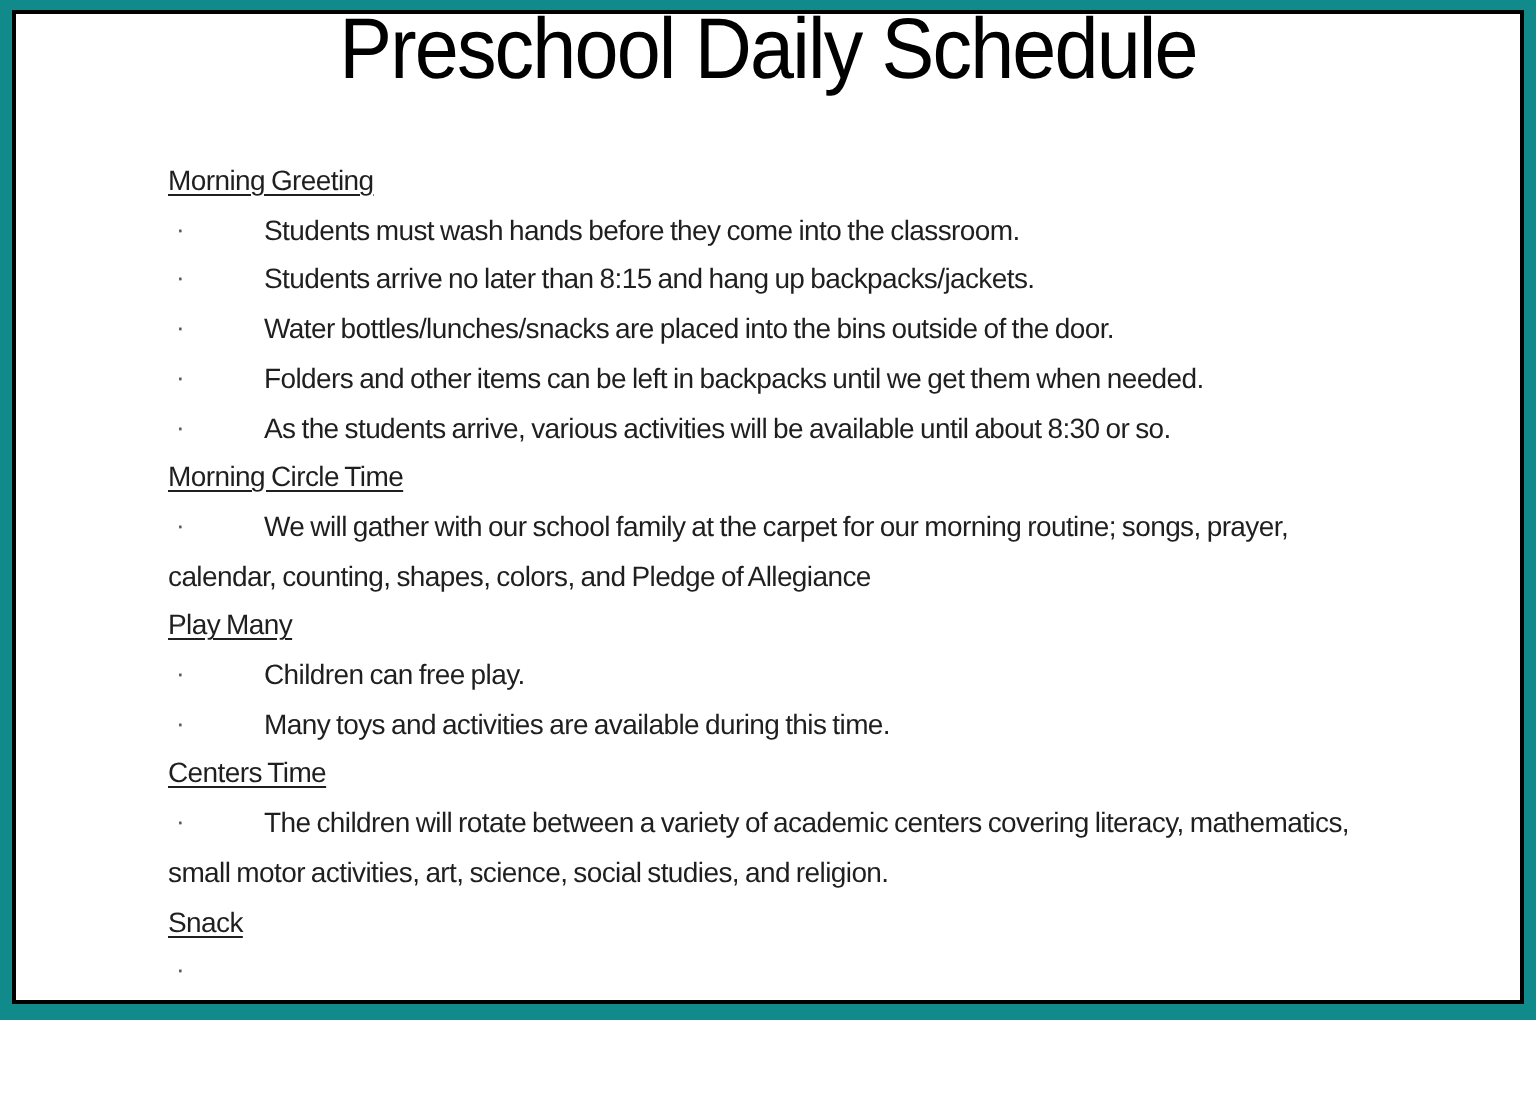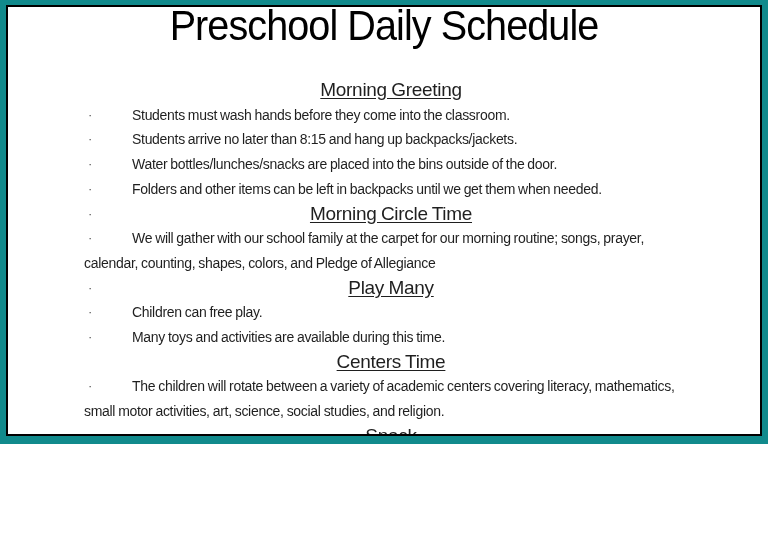--- a/index.html
+++ b/index.html
@@ -10,7 +10,7 @@
   .page {
     position: relative;
     width: 768px;
-    height: 444px;
+    height: 510px;
     box-sizing: border-box;
     background: var(--border-teal, #118a8c);
     font-family: "Liberation Sans", sans-serif;

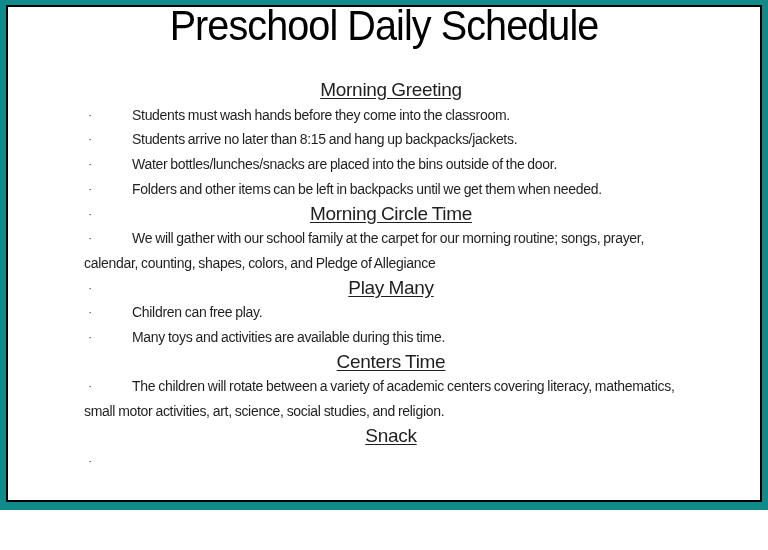--- a/index.html
+++ b/index.html
@@ -56,11 +56,10 @@
   }
   .heading {
     margin: 0;
-    font-size: 19px;
+    font-size: 14px;
     font-weight: 400;
     text-decoration: underline;
     text-underline-offset: 2px;
-    text-align: center;
   }
   .bullet {
     margin: 0;

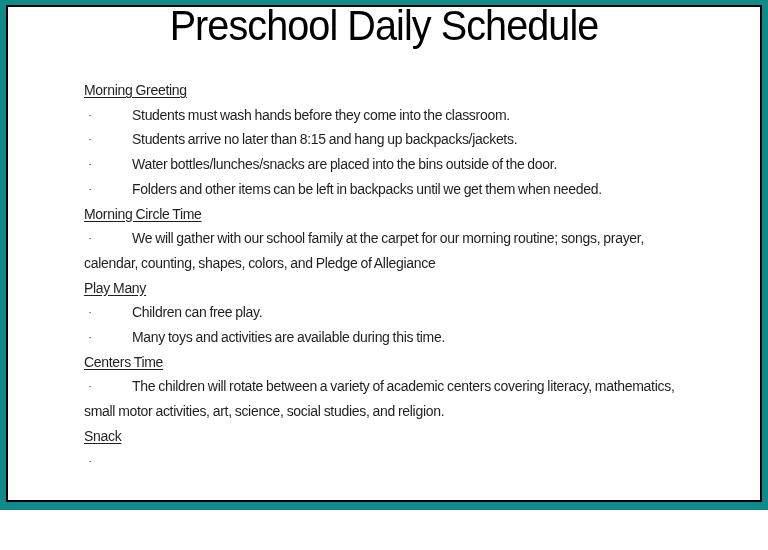--- a/index.html
+++ b/index.html
@@ -90,7 +90,7 @@
       <p class="bullet"><span class="marker">·</span><span>Students arrive no later than 8:15 and hang up backpacks/jackets.</span></p>
       <p class="bullet"><span class="marker">·</span><span>Water bottles/lunches/snacks are placed into the bins outside of the door.</span></p>
       <p class="bullet"><span class="marker">·</span><span>Folders and other items can be left in backpacks until we get them when needed.</span></p>
-      <p class="bullet"><span class="marker">·</span></p>
+      <p class="bullet"><span class="marker">·</span><span>As the students arrive, various activities will be available until about 8:30 or so.</span></p>
 
       <h2 class="heading">Morning Circle Time</h2>
       <p class="bullet"><span class="marker">·</span><span>We will gather with our school family at the carpet for our morning routine; songs, prayer, calendar, counting, shapes, colors, and Pledge of Allegiance</span></p>

